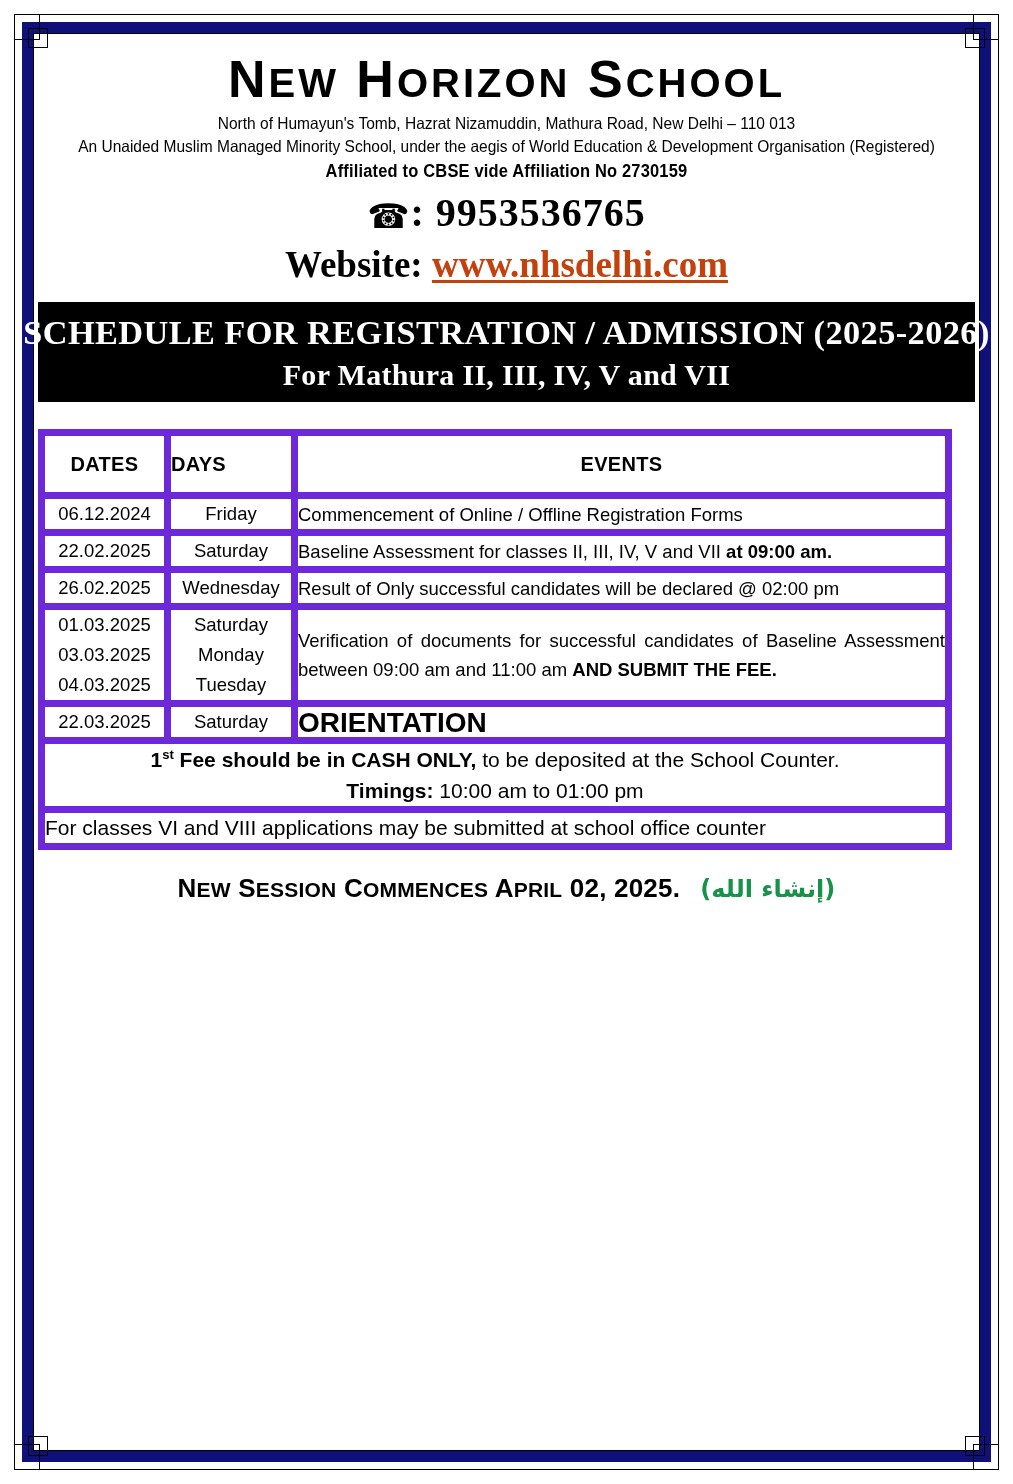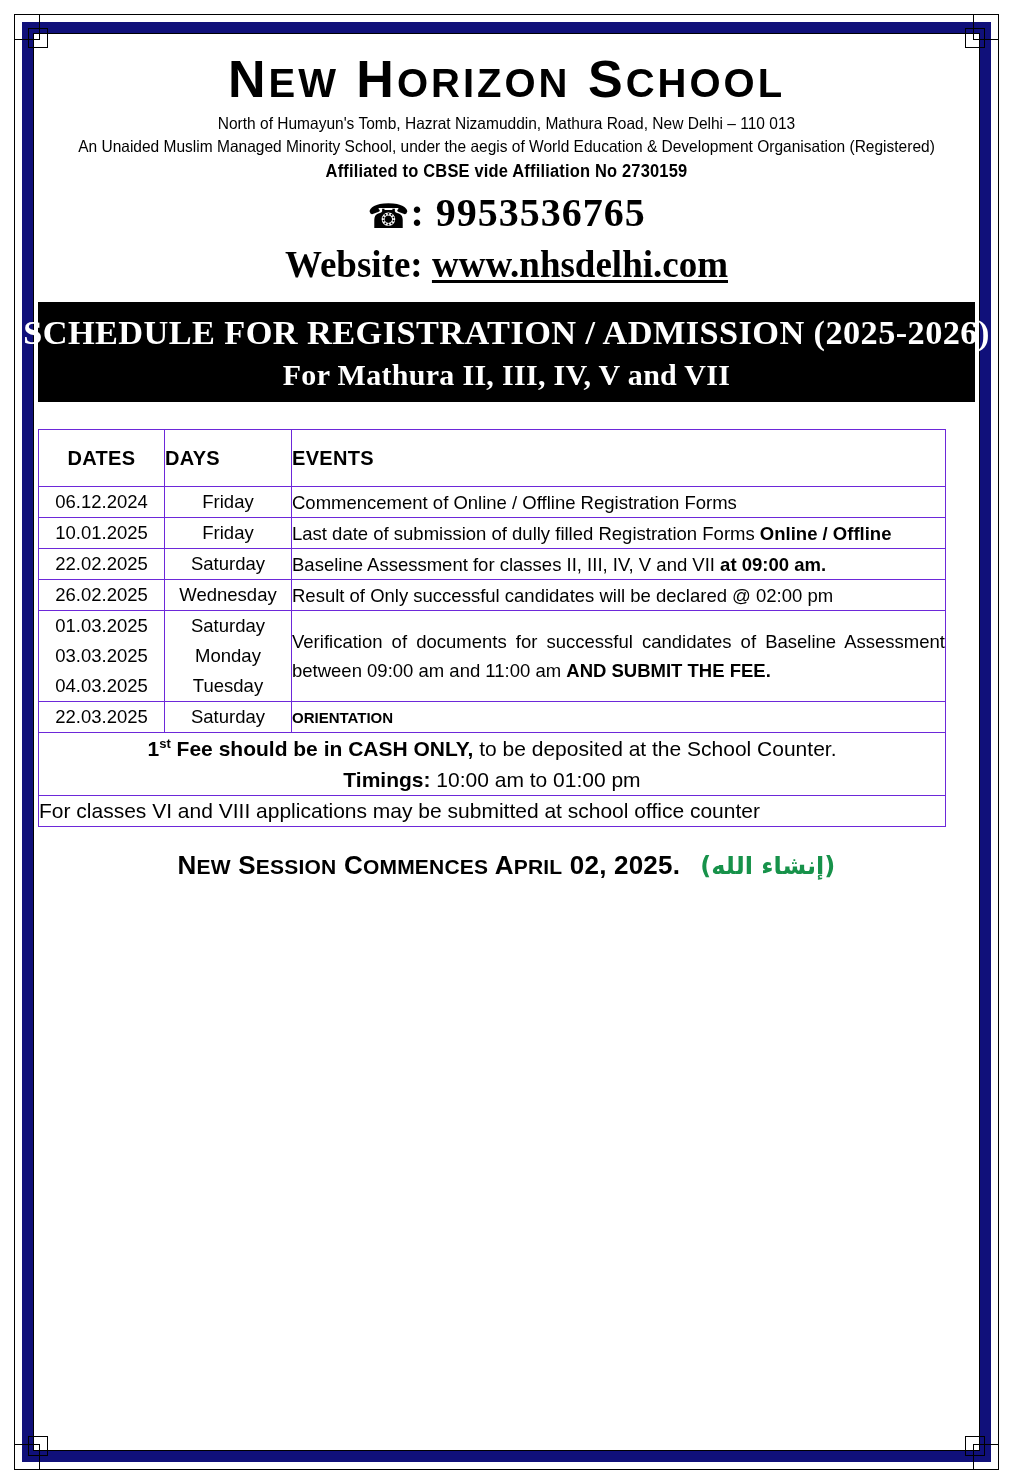--- a/index.html
+++ b/index.html
@@ -122,7 +122,7 @@
     margin-top: 2px;
   }
   #website-url {
-    color: #000000;
+    color: #c2410c;
     text-decoration: underline;
     text-underline-offset: 3px;
   }

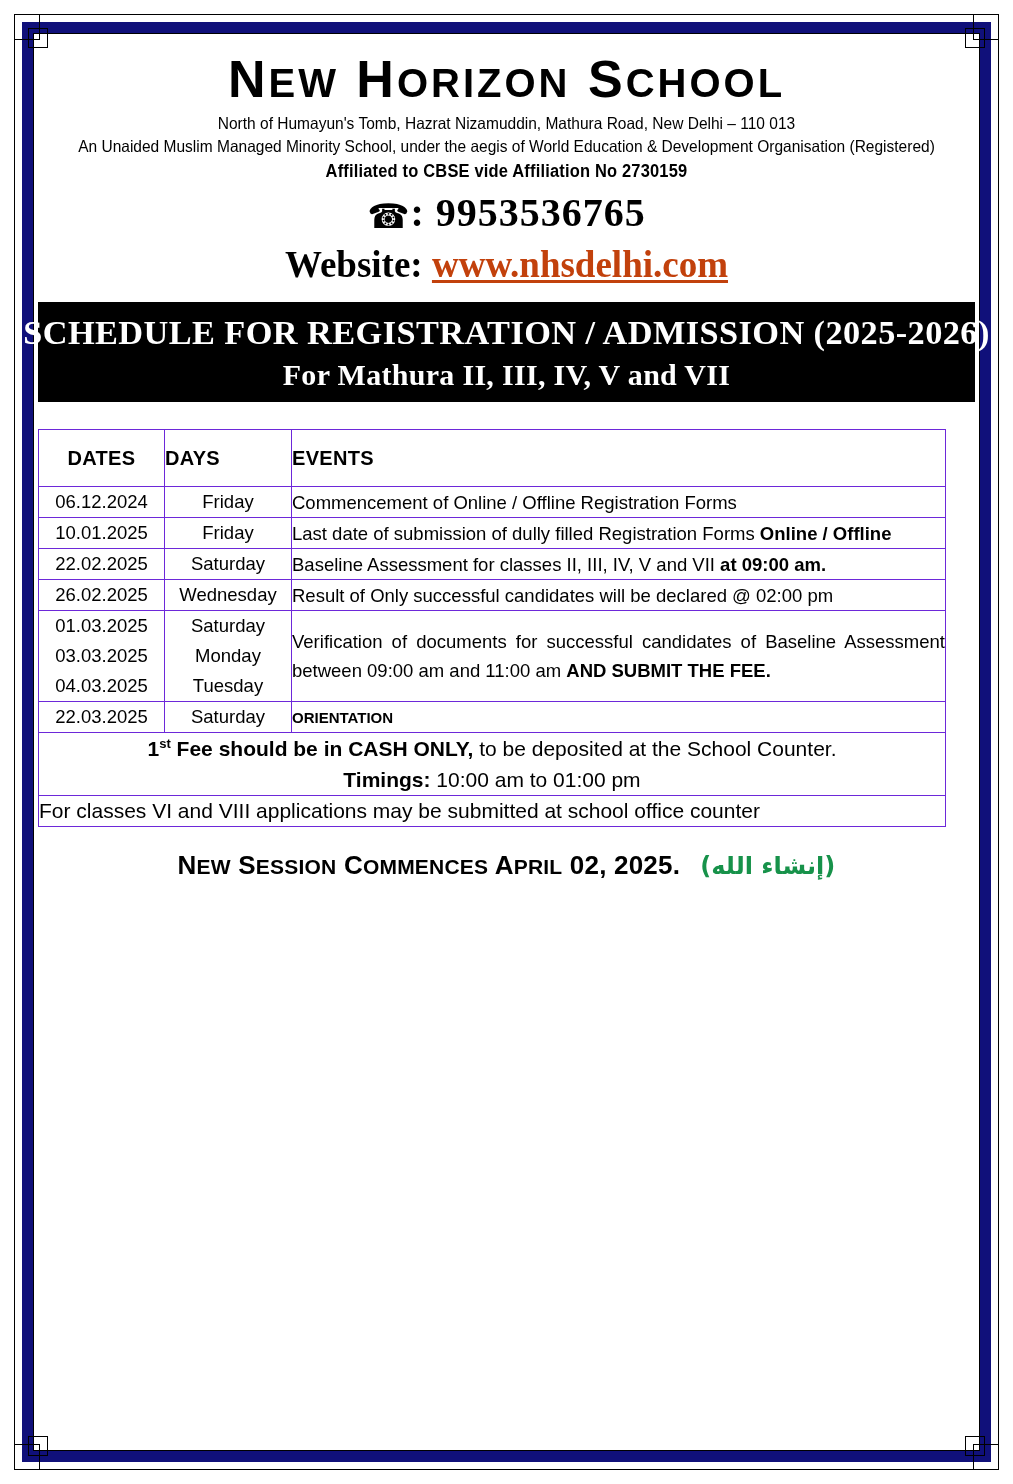--- a/index.html
+++ b/index.html
@@ -163,7 +163,7 @@
     font-size: 18.5px;
   }
   #schedule-table td, #schedule-table th {
-    border: 1px solid #6d28d9;
+    border: 7px solid #6d28d9;
     padding: 0;
     vertical-align: middle;
   }

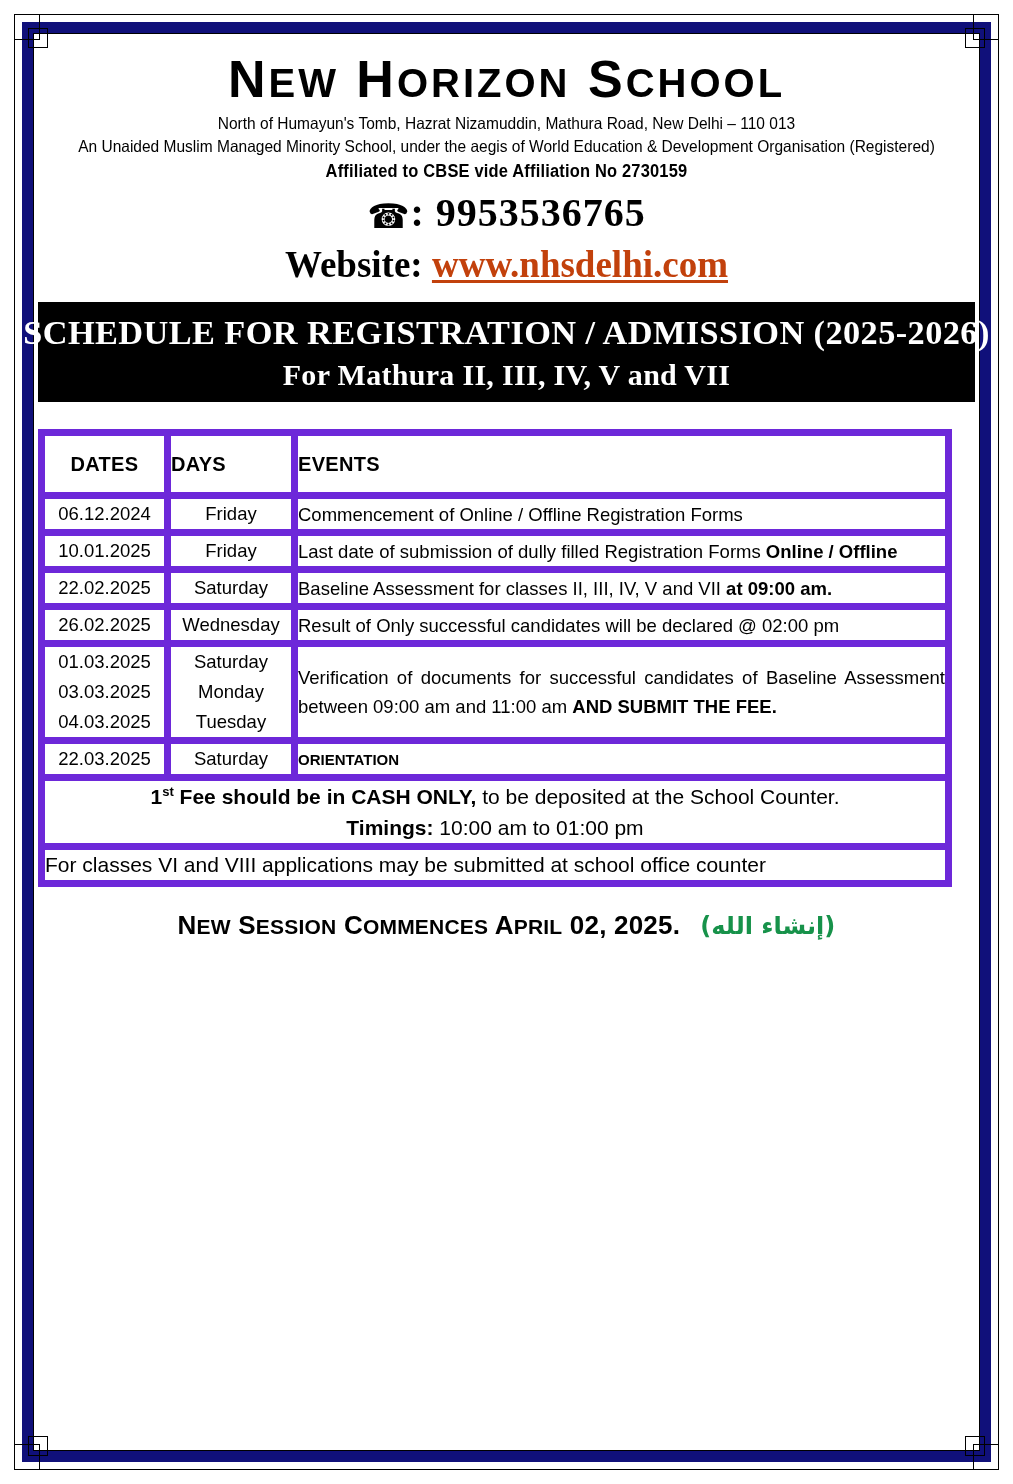--- a/index.html
+++ b/index.html
@@ -179,7 +179,7 @@
   }
   th.hdr.c-dates  { text-align: center; }
   th.hdr.c-days   { text-align: left; }
-  th.hdr.c-events { text-align: left; padding-left: 8px; }
+  th.hdr.c-events { text-align: center; padding-left: 8px; }
 
   td.cell-date {
     text-align: center;

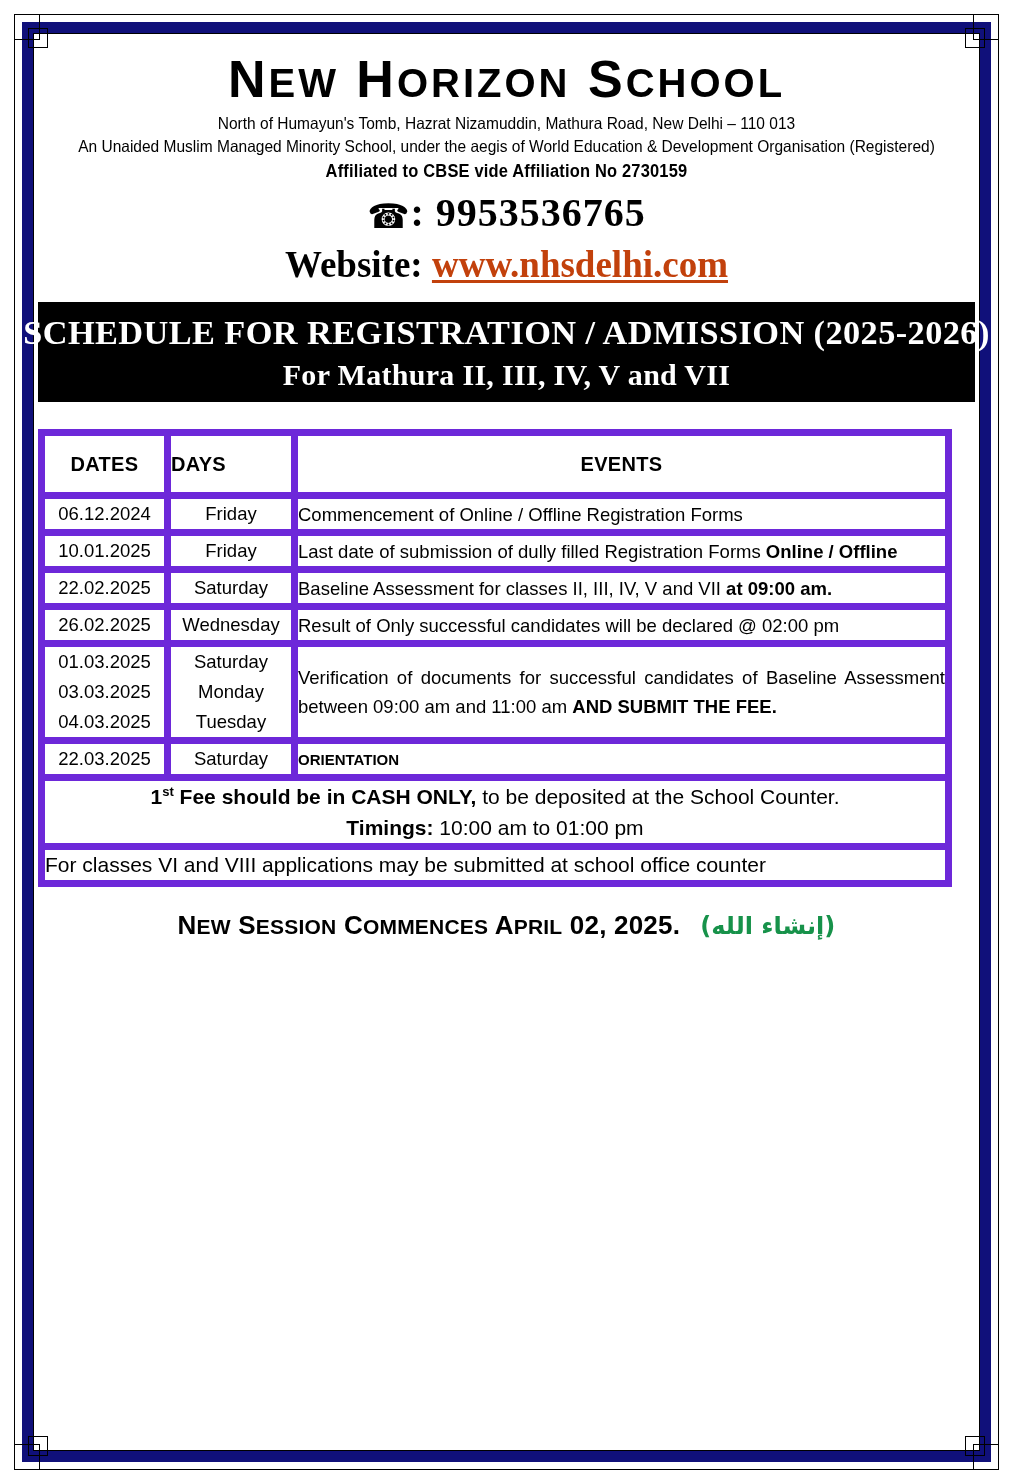--- a/index.html
+++ b/index.html
@@ -300,11 +300,6 @@
           <td class="cell-event">Commencement of Online / Offline Registration Forms</td>
         </tr>
         <tr>
-          <td class="cell-date">10.01.2025</td>
-          <td class="cell-day">Friday</td>
-          <td class="cell-event">Last date of submission of dully filled Registration Forms <b>Online / Offline</b></td>
-        </tr>
-        <tr>
           <td class="cell-date">22.02.2025</td>
           <td class="cell-day">Saturday</td>
           <td class="cell-event">Baseline Assessment for classes II, III, IV, V and VII <b>at 09:00 am.</b></td>

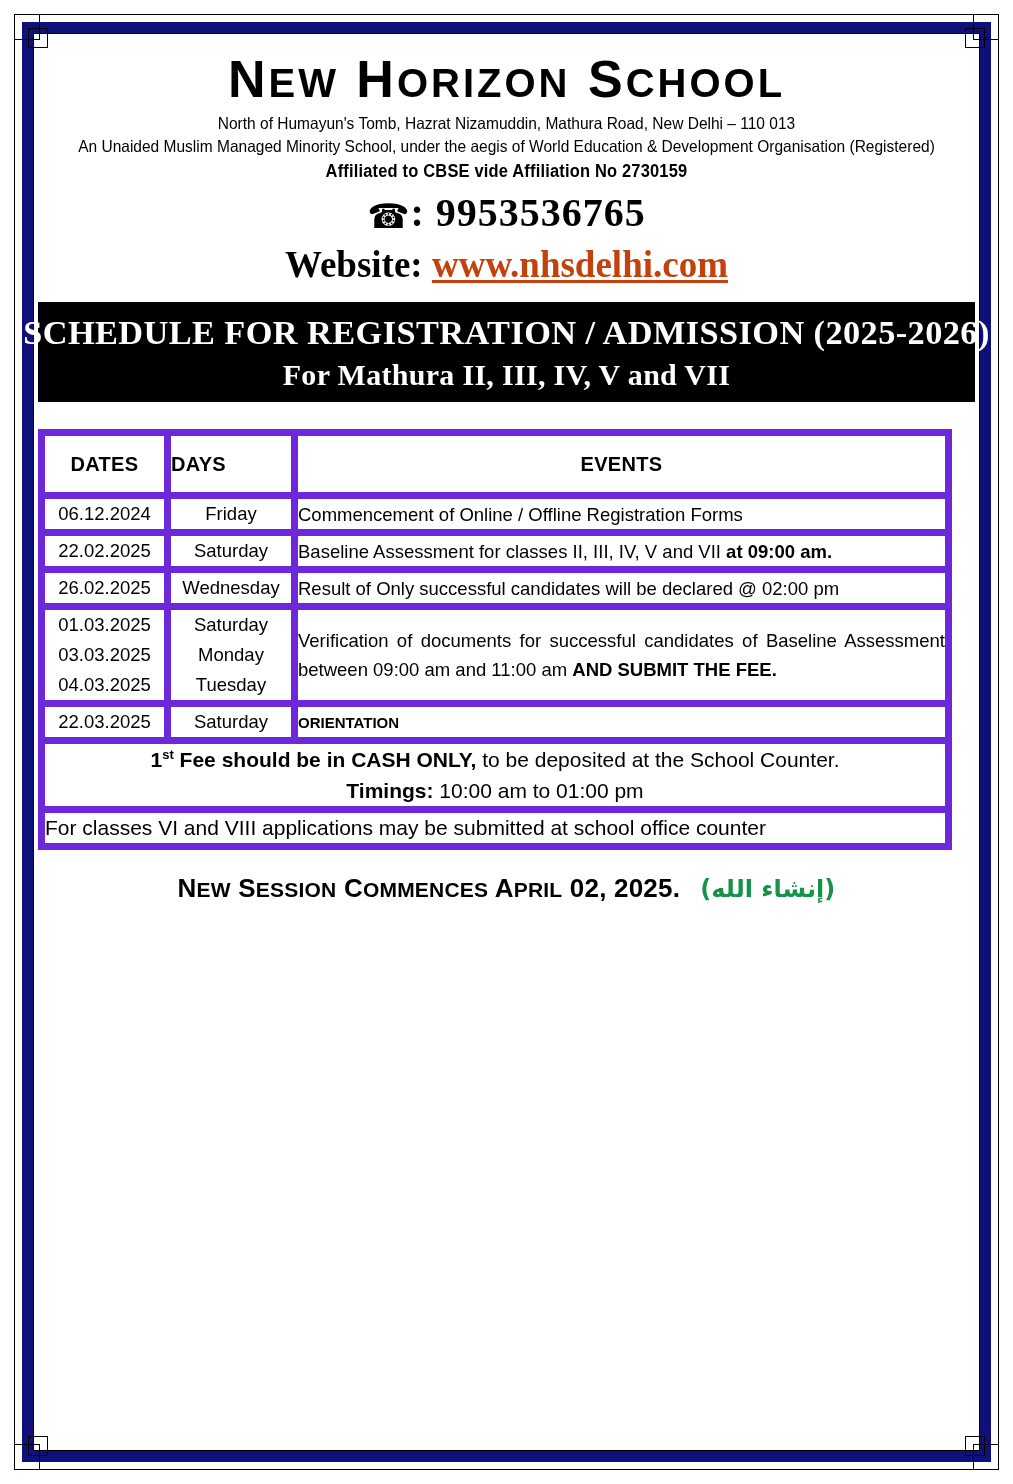--- a/index.html
+++ b/index.html
@@ -203,7 +203,7 @@
   td.cell-event b { font-weight: bold; }
   td.cell-event.big {
     font-weight: bold;
-    font-size: 15px;
+    font-size: 28px;
   }
   sup { font-size: 0.62em; vertical-align: super; line-height: 0; }
 

